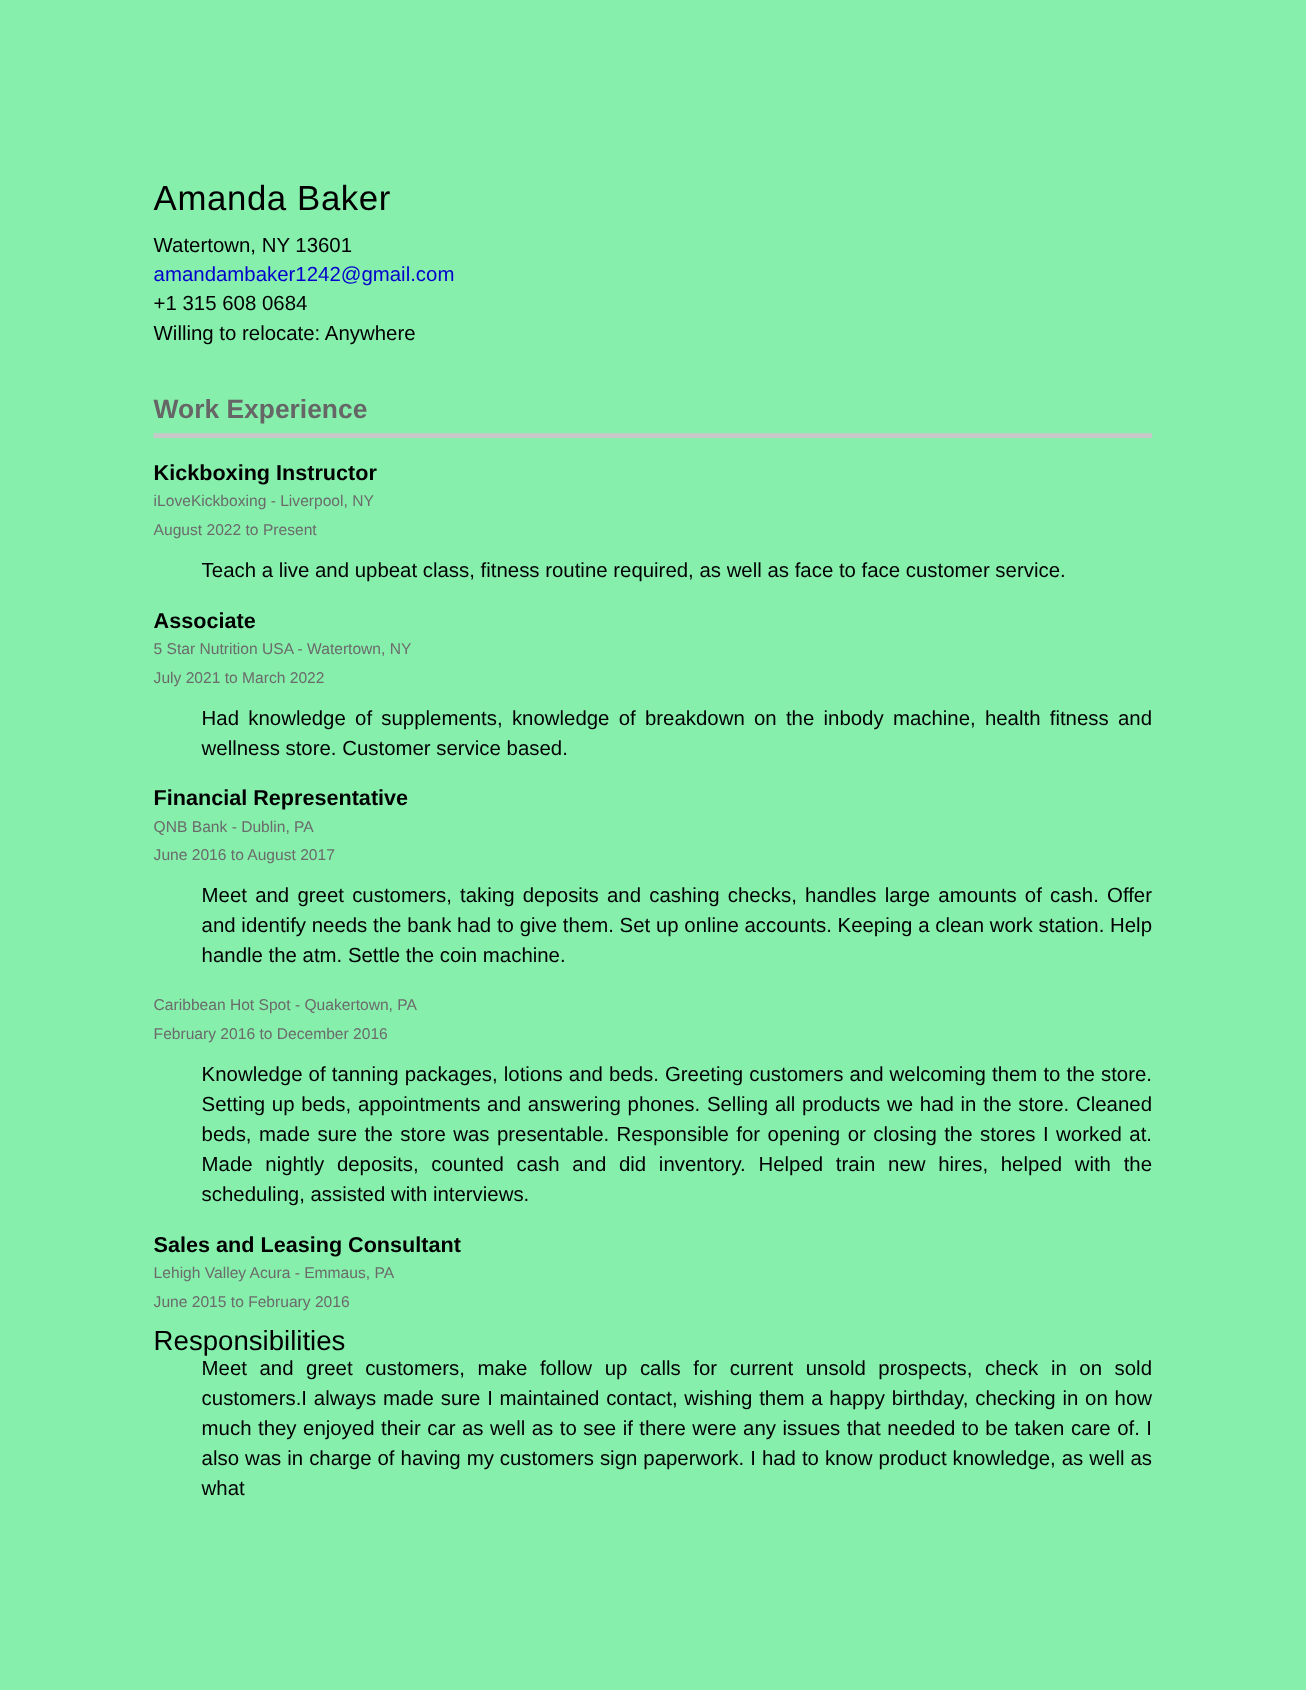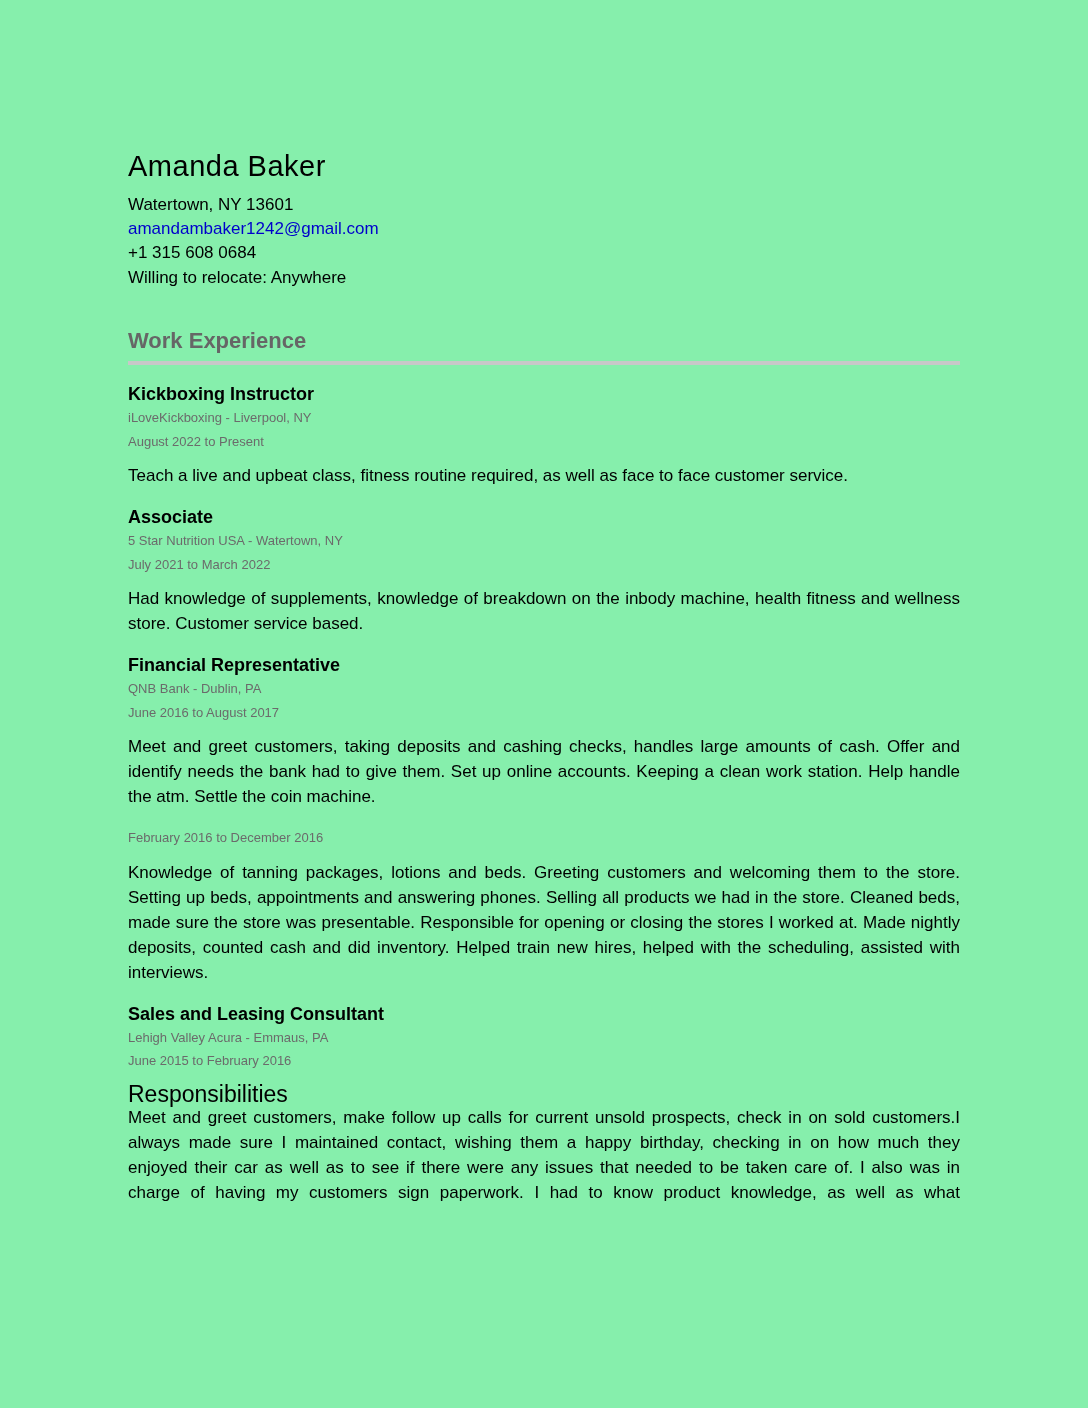--- a/index.html
+++ b/index.html
@@ -84,6 +84,7 @@
     line-height: 25px;
     margin-top: 10px;
     text-align: justify;
+    margin-left: 40px;
   }
   .job-desc-label + .job-desc { margin-top: 0; }
   

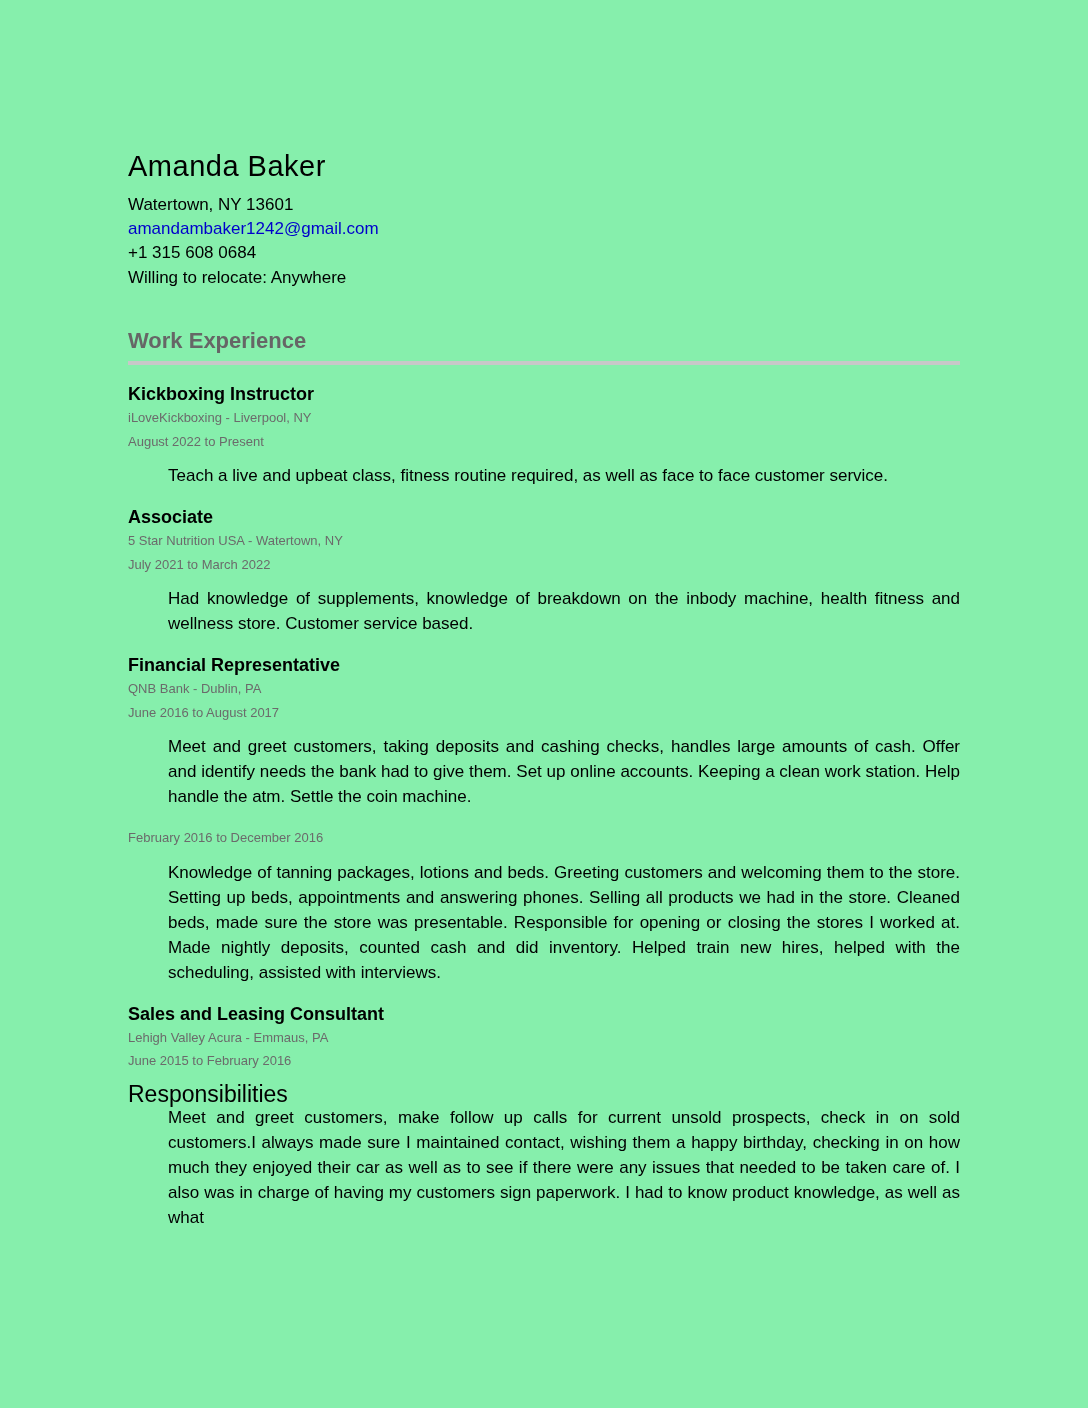--- a/index.html
+++ b/index.html
@@ -134,6 +134,7 @@
     </div>
 
     <div class="job-entry">
+      <div class="job-company">Caribbean Hot Spot - Quakertown, PA</div>
       <div class="job-dates">February 2016 to December 2016</div>
 
       <div class="job-desc">Knowledge of tanning packages, lotions and beds. Greeting customers and welcoming them to the store. Setting up beds, appointments and answering phones. Selling all products we had in the store. Cleaned beds, made sure the store was presentable. Responsible for opening or closing the stores I worked at. Made nightly deposits, counted cash and did inventory. Helped train new hires, helped with the scheduling, assisted with interviews.</div>

